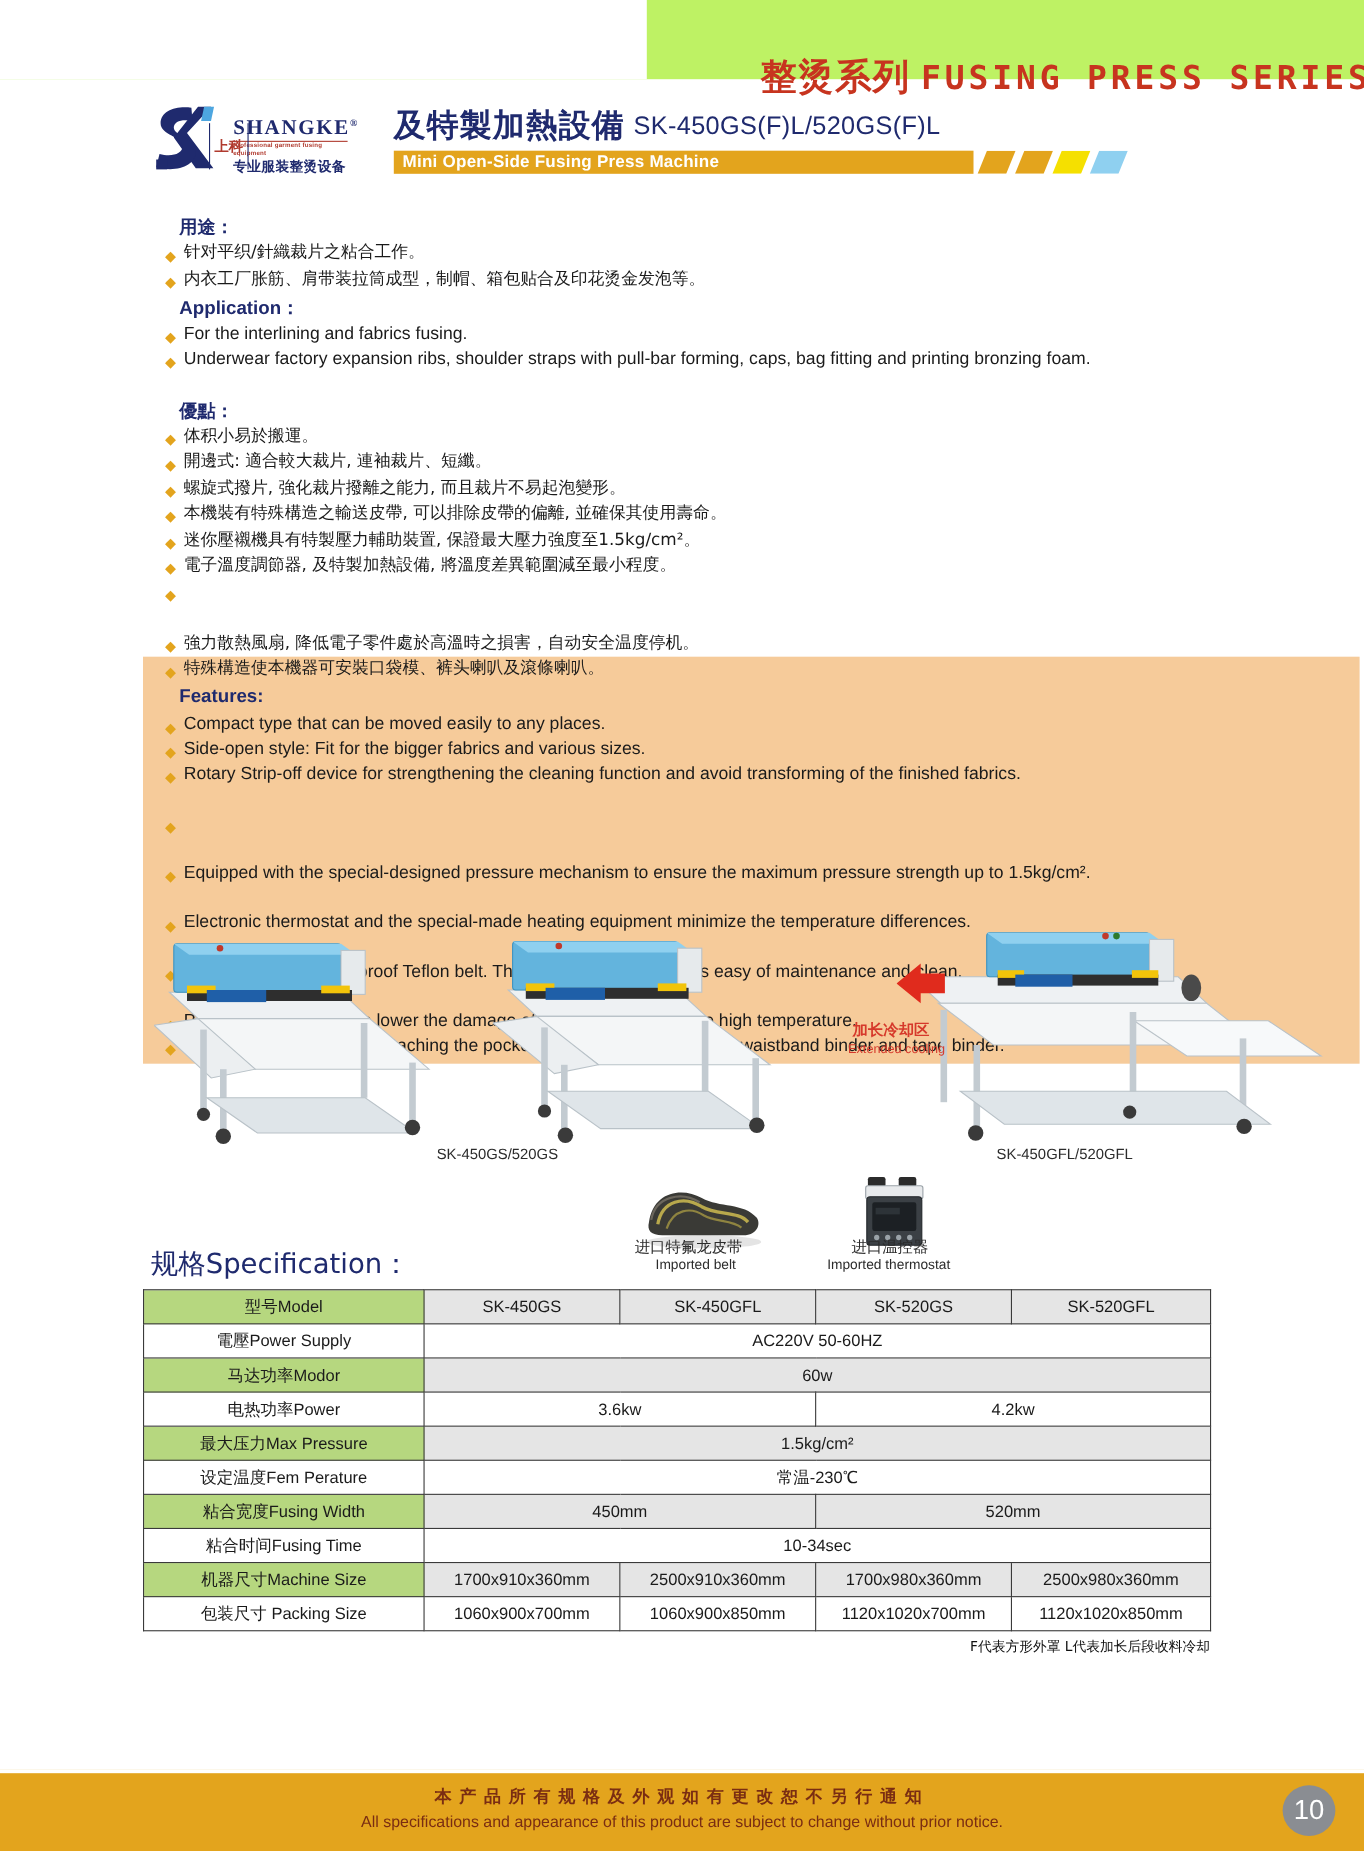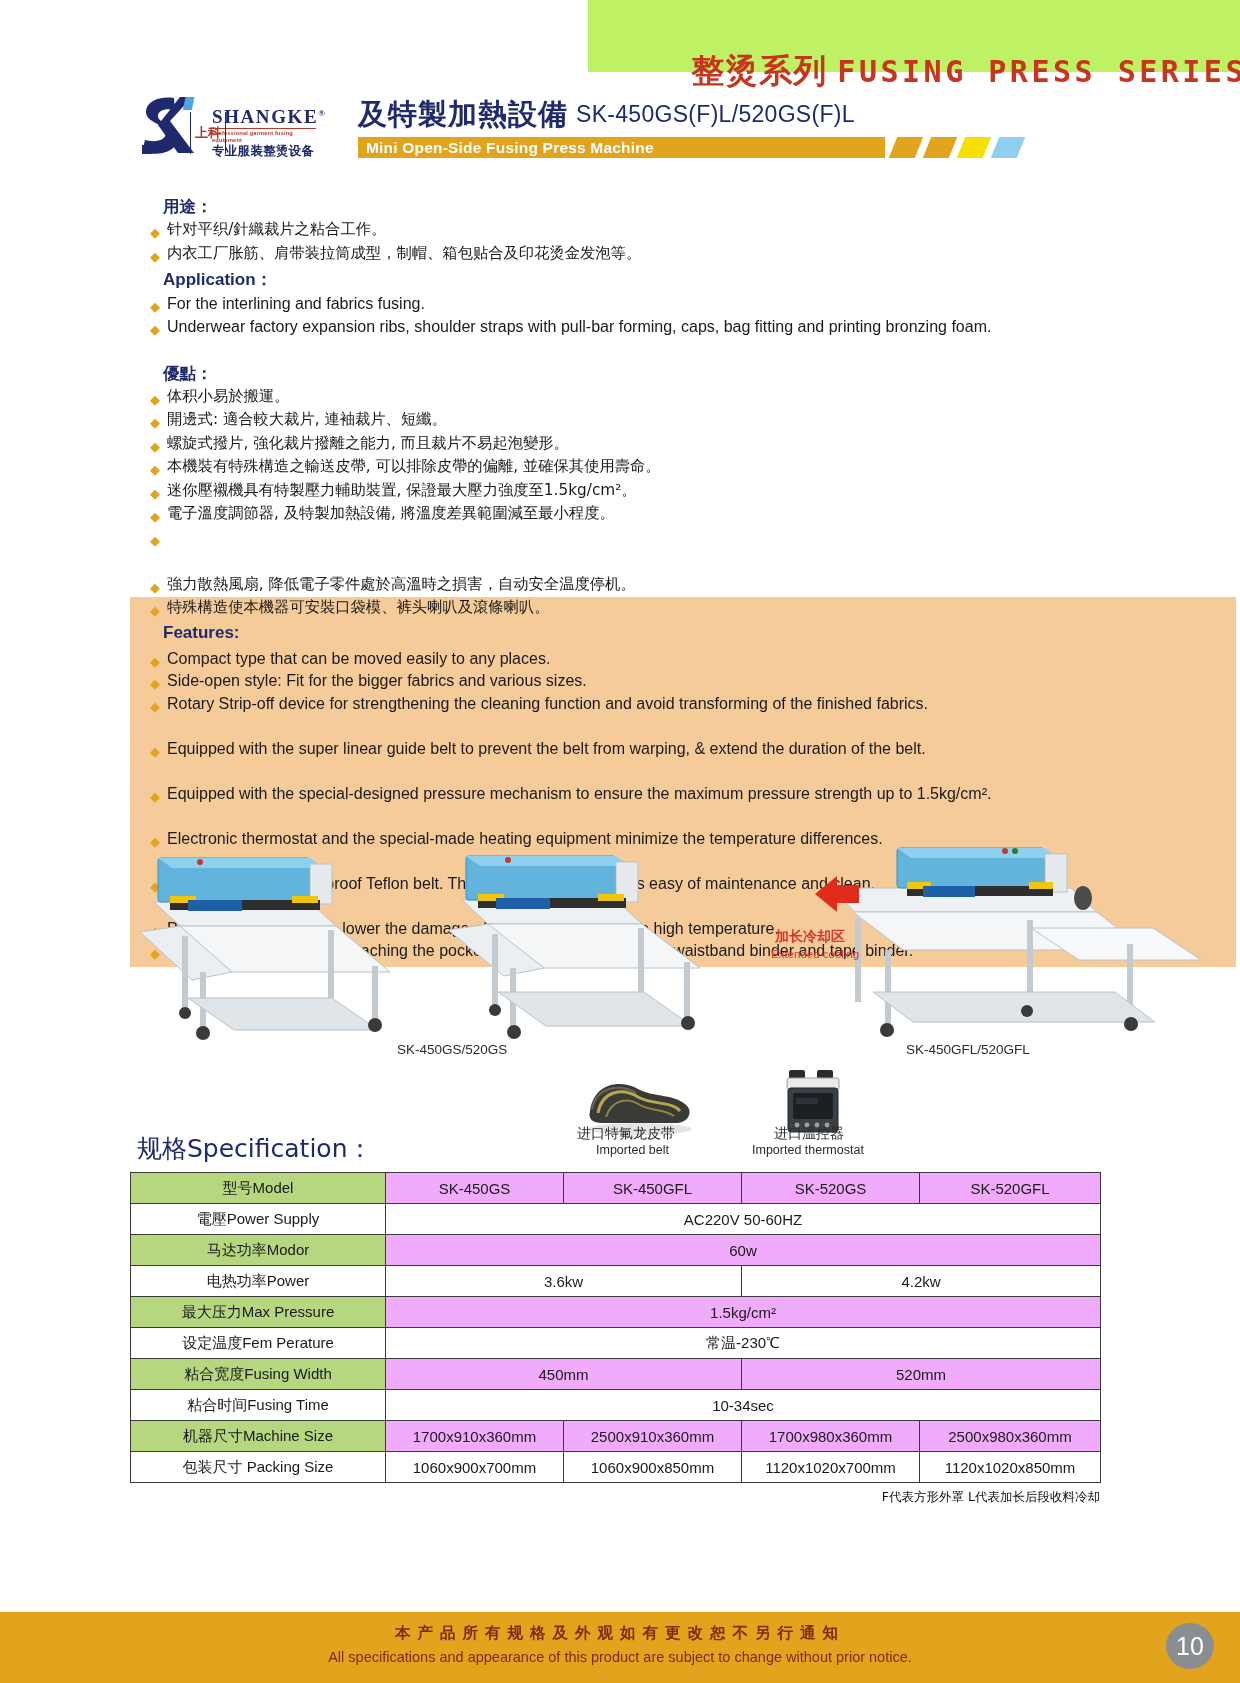--- a/index.html
+++ b/index.html
@@ -293,7 +293,6 @@
       </div>
       <div class="txt li" style="top: 739.5px; width: 920px;">
         <span class="bullet">◆</span>
-        <span class="li-en">Equipped with the super linear guide belt to prevent the belt from warping, &amp; extend the duration of the belt.</span>
       </div>
       <div class="txt li" style="top: 784.5px; width: 920px;">
         <span class="bullet">◆</span>

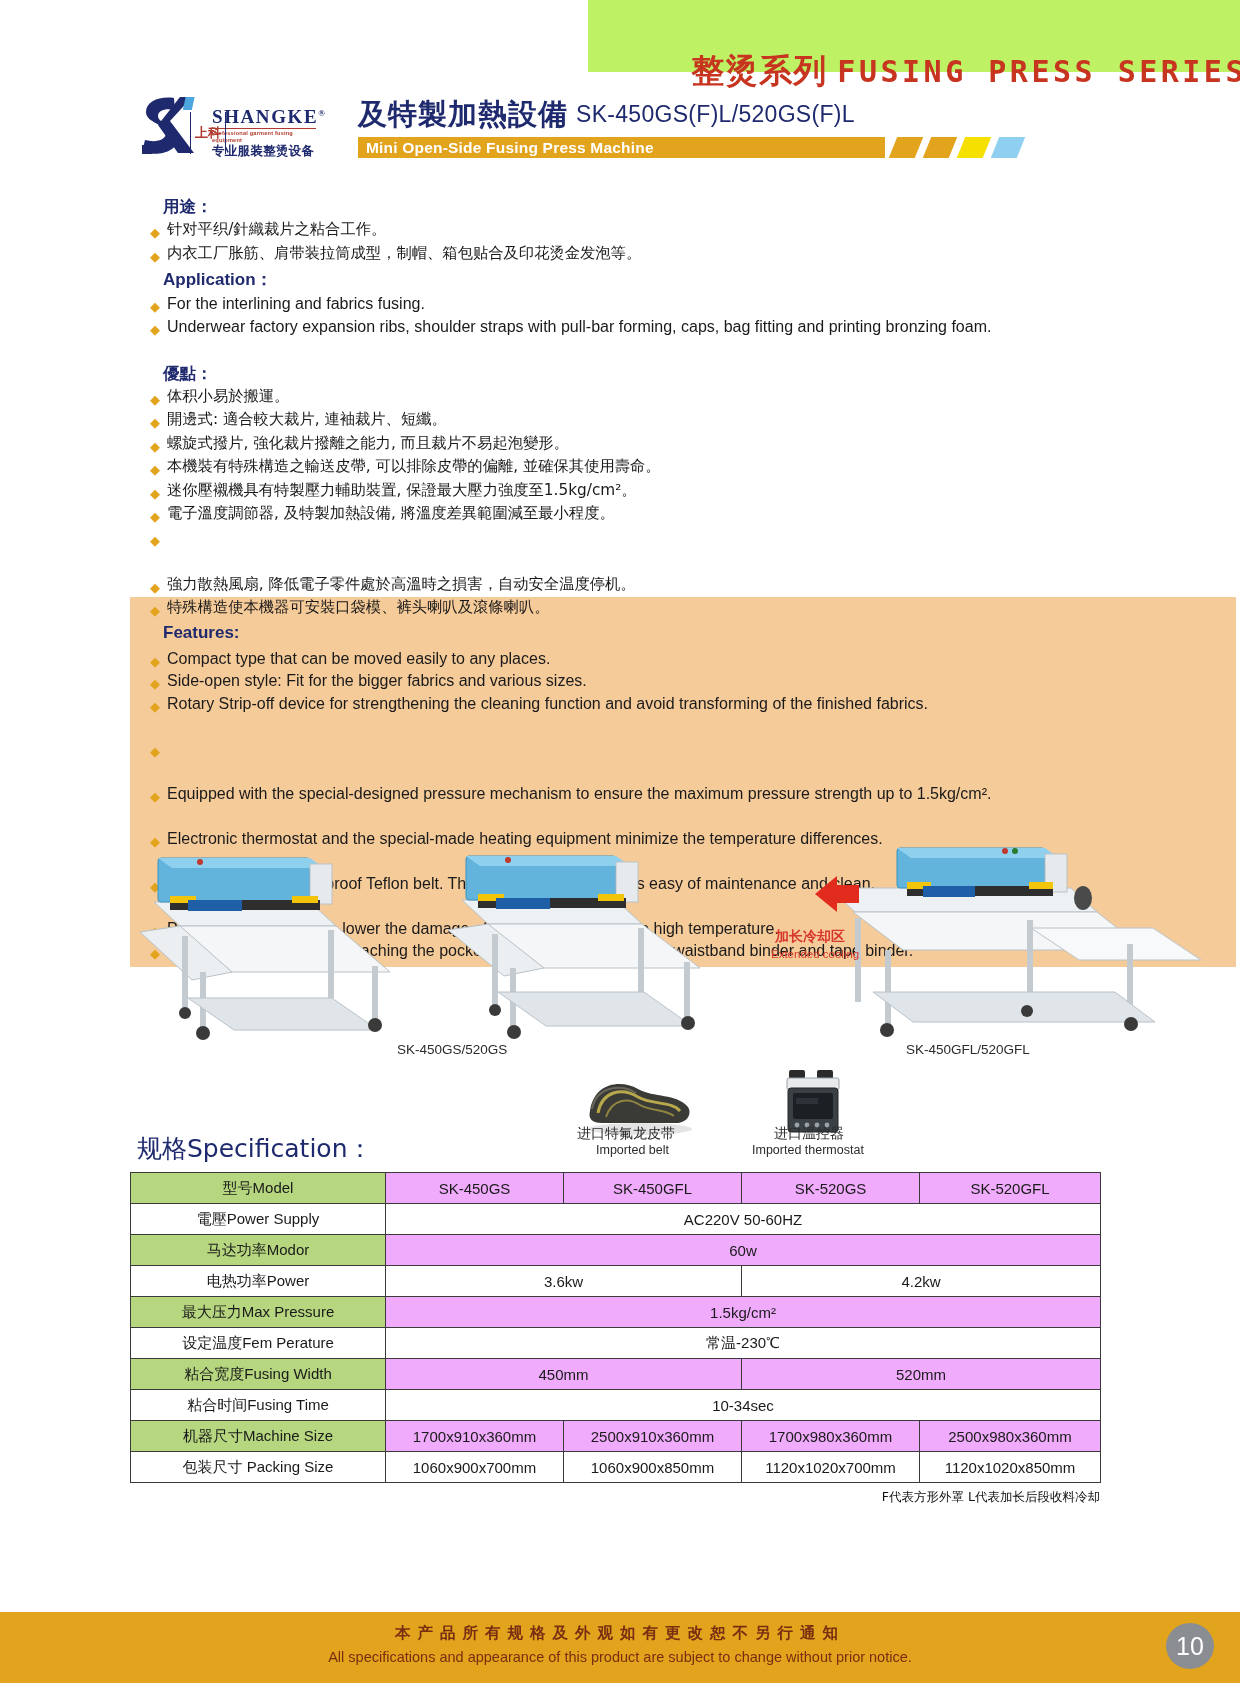--- a/index.html
+++ b/index.html
@@ -145,7 +145,7 @@
     font-family:"DejaVu Sans",sans-serif;width:255px;
   }
   tr.green td.lbl{background:#b6d77f;}
-  tr.green td.val{background:#f0abfc;}
+  tr.green td.val{background:#e5e5e5;}
   tr.white td.lbl{background:#ffffff;}
   tr.white td.val{background:#ffffff;}
   td.sm{font-size:13.6px;}

